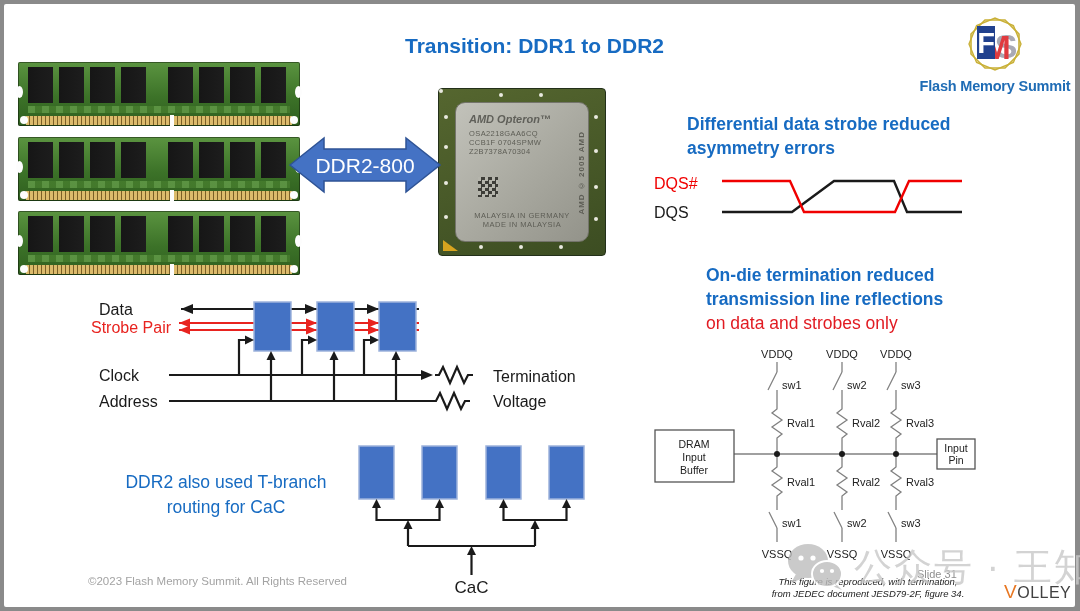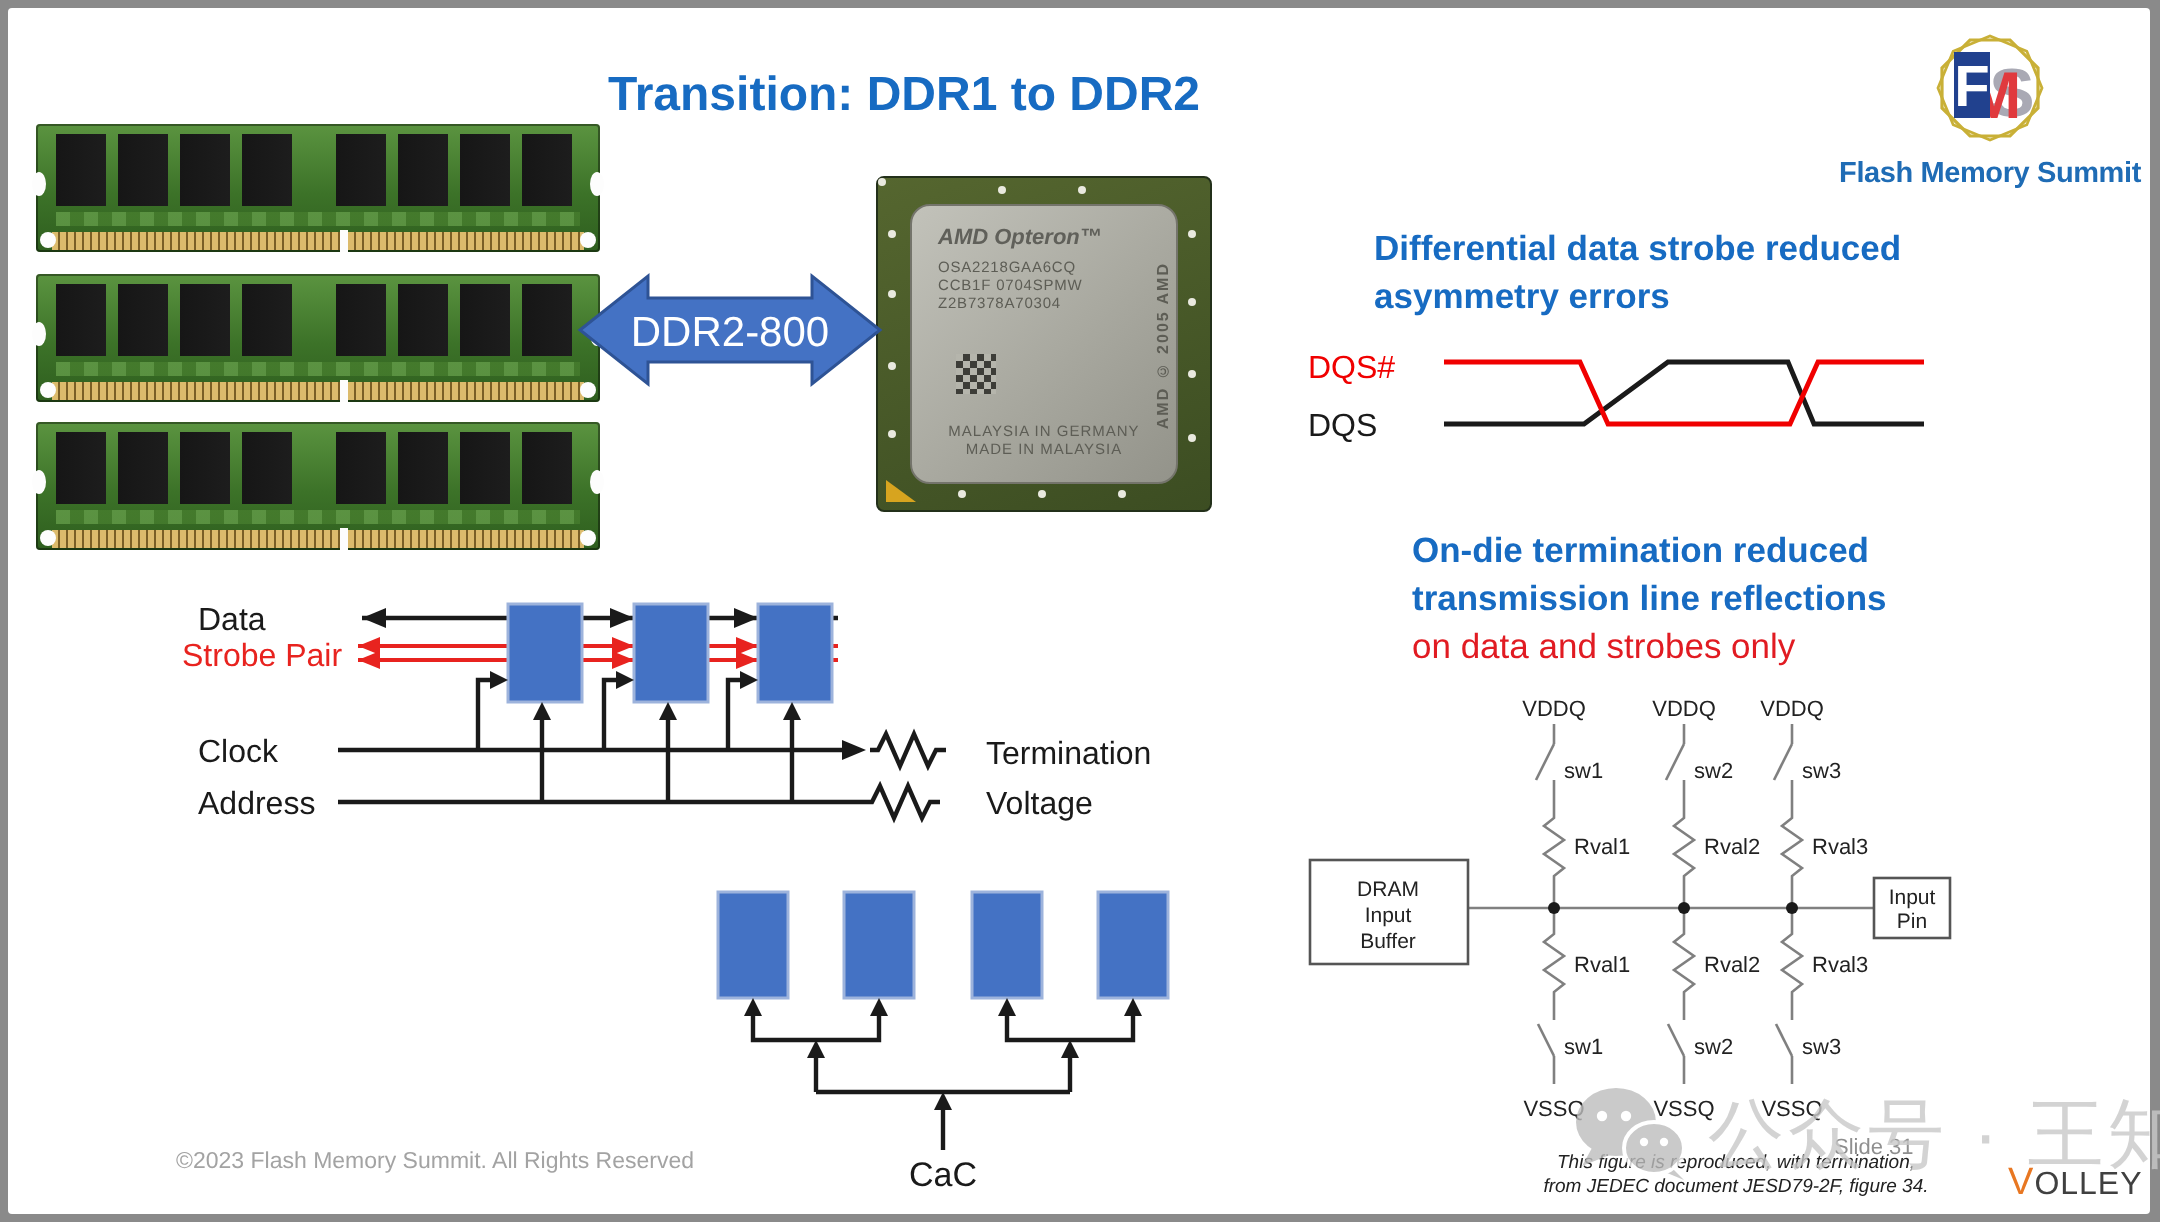--- a/index.html
+++ b/index.html
@@ -9,7 +9,7 @@
   .abs{position:absolute;}
 
   
-  .title{left:300px;top:30px;width:360px;text-align:left;font-size:24px;font-weight:700;color:#176bc2;}
+  .title{left:300px;top:30px;width:360px;text-align:right;font-size:21px;font-weight:700;color:#176bc2;}
 
   
   .fms{left:915px;top:12px;width:152px;text-align:center;}

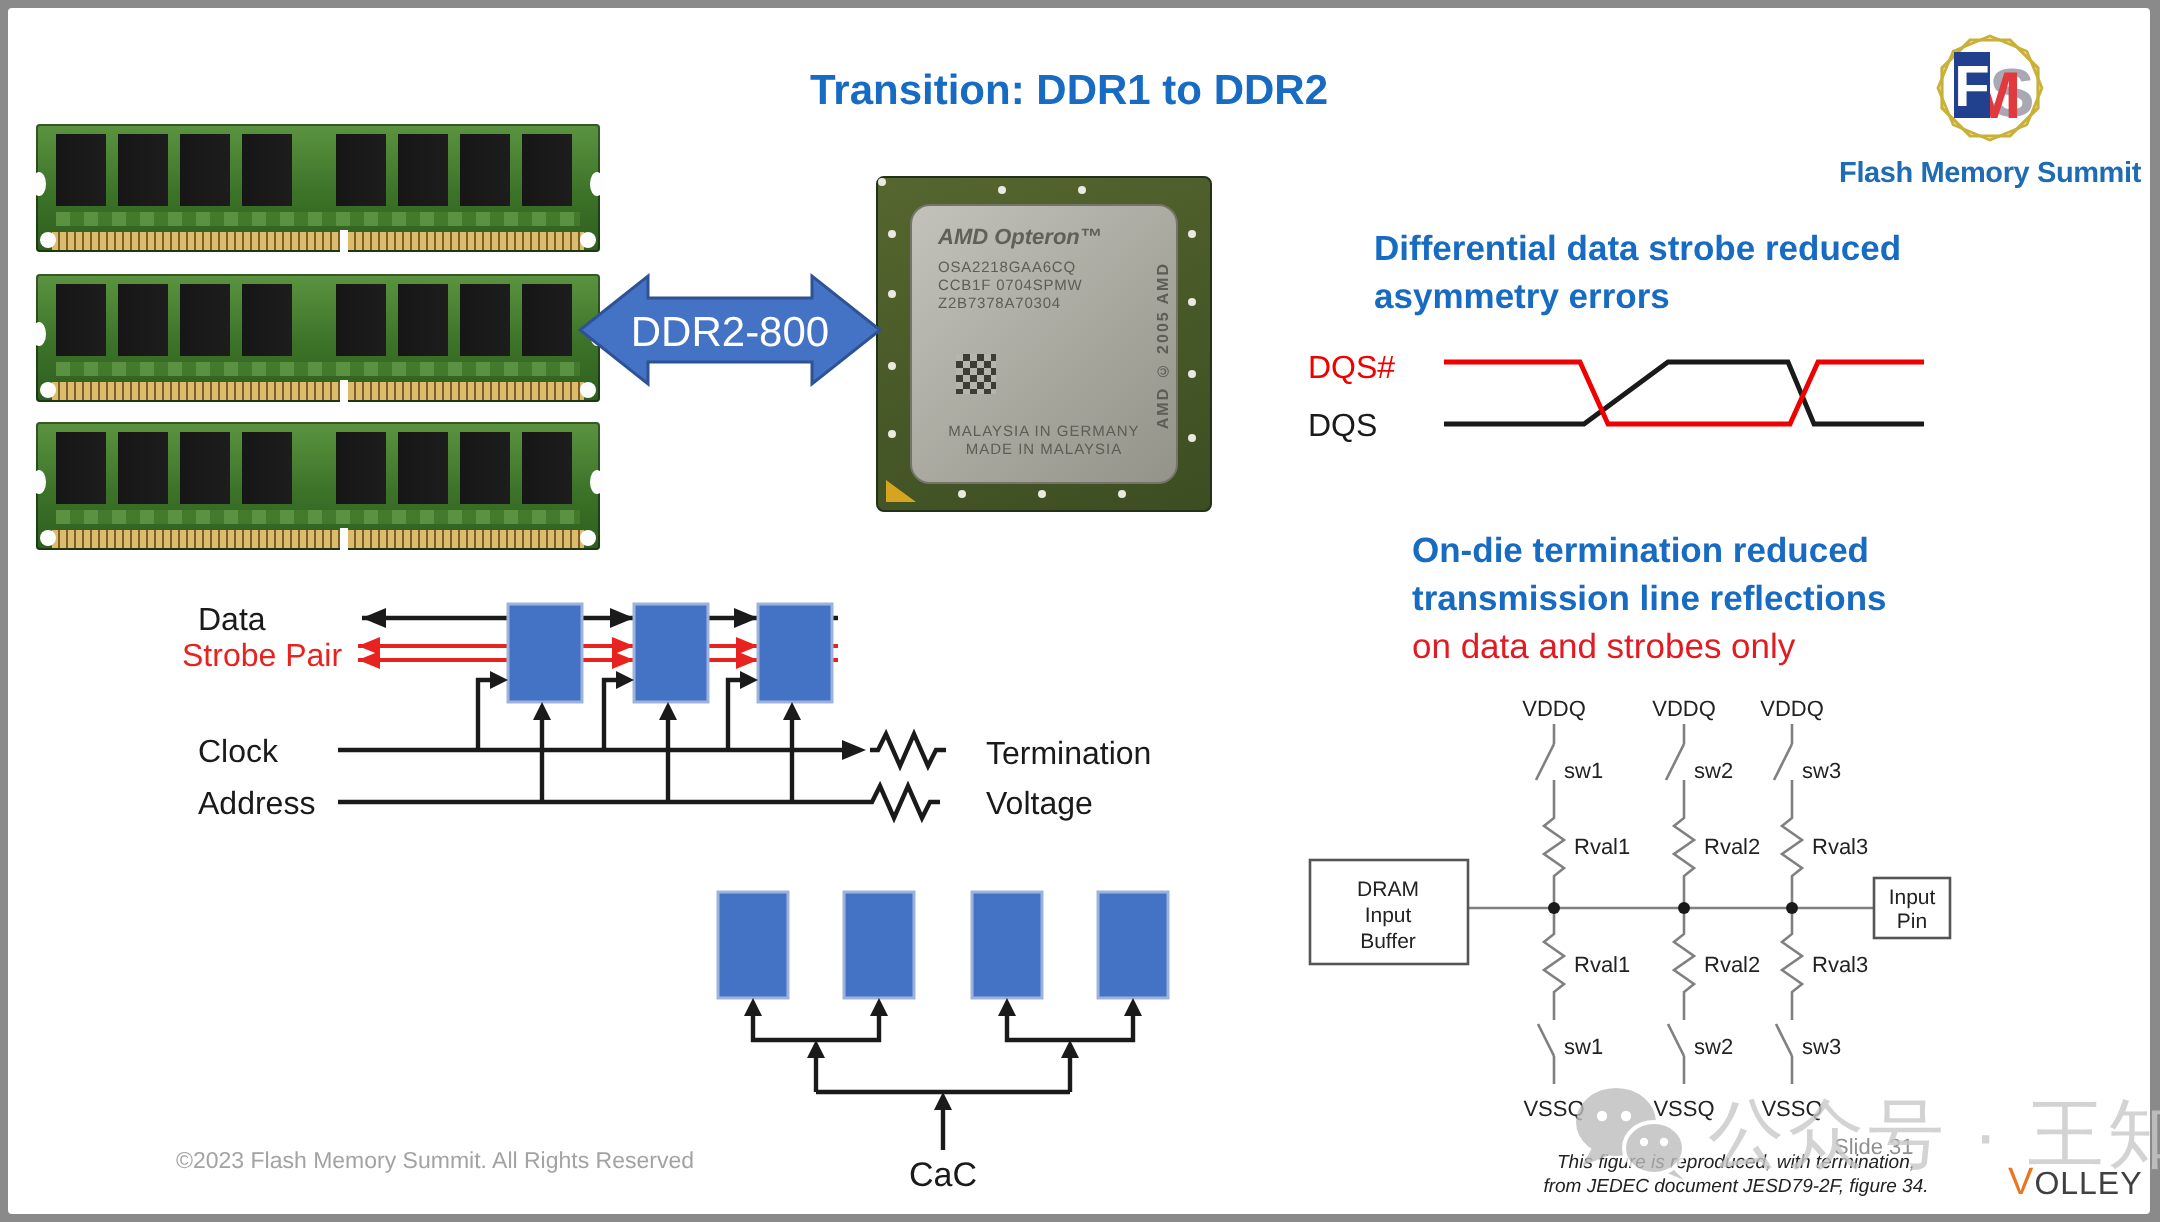--- a/index.html
+++ b/index.html
@@ -283,6 +283,7 @@
       </g>
     </svg>
 
+    <div class="abs tb-text">DDR2 also used T-branch routing for CaC</div>
 
     <svg class="abs" style="left:345px;top:438px" width="250" height="155" viewBox="0 0 250 155">
       <g fill="#4472c4" stroke="#9db3dc" stroke-width="1.5">

